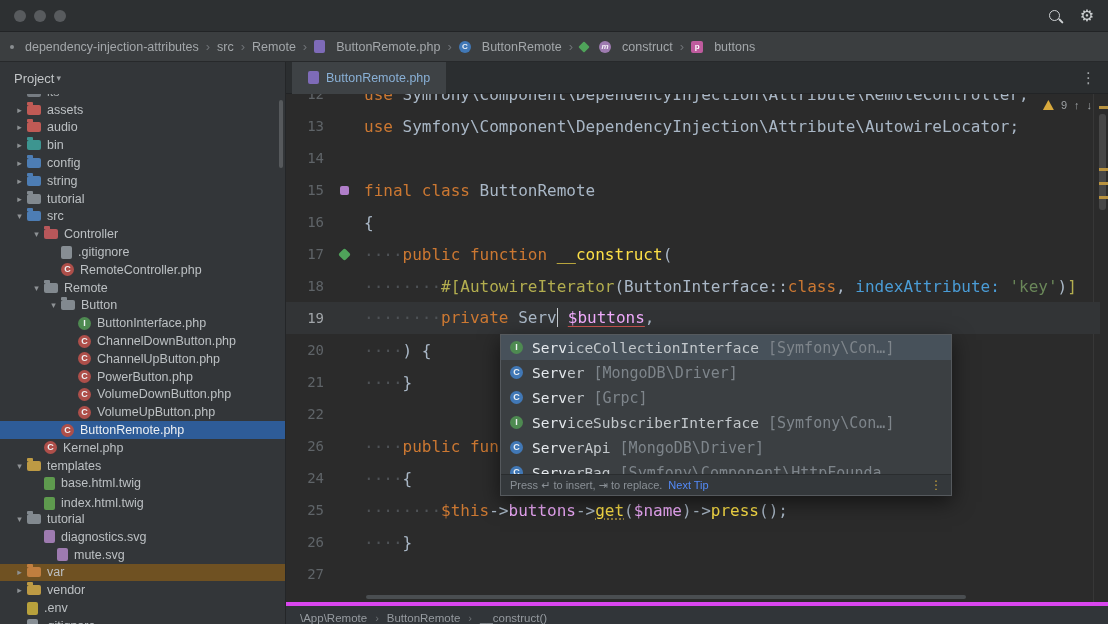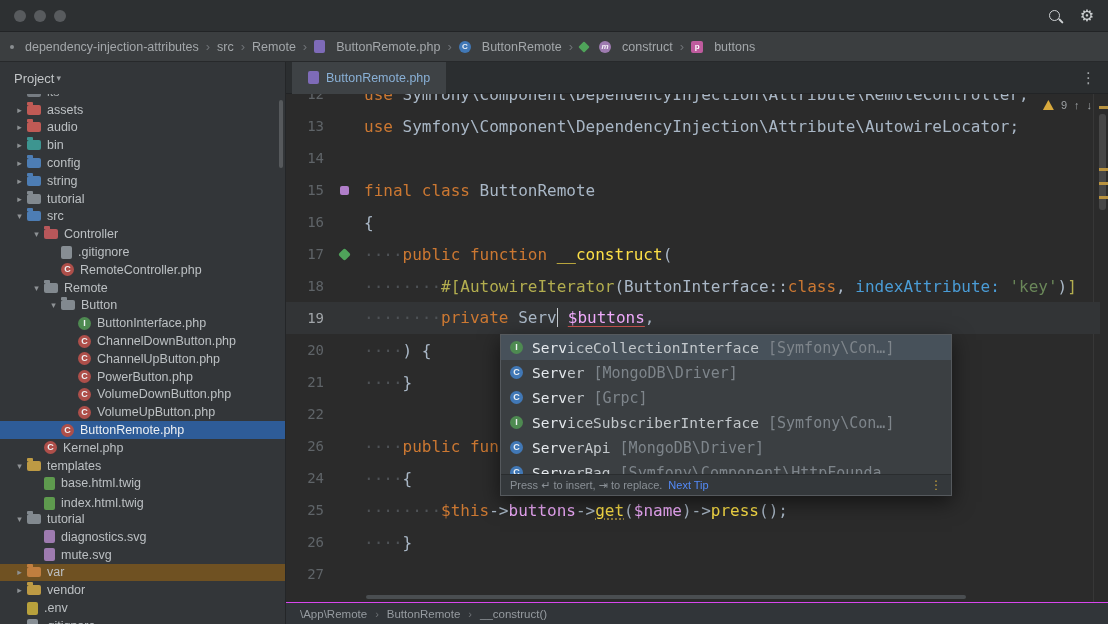--- a/index.html
+++ b/index.html
@@ -324,7 +324,7 @@
             <span class="ti svg-file"></span>
             <span class="tlabel">diagnostics.svg</span>
           </div>
-          <div class="trow" style="padding-left: 29px; align-items: center;">
+          <div class="trow" style="padding-left: 42px; align-items: center;">
             <span class="chev"></span>
             <span class="ti svg-file"></span>
             <span class="tlabel">mute.svg</span>

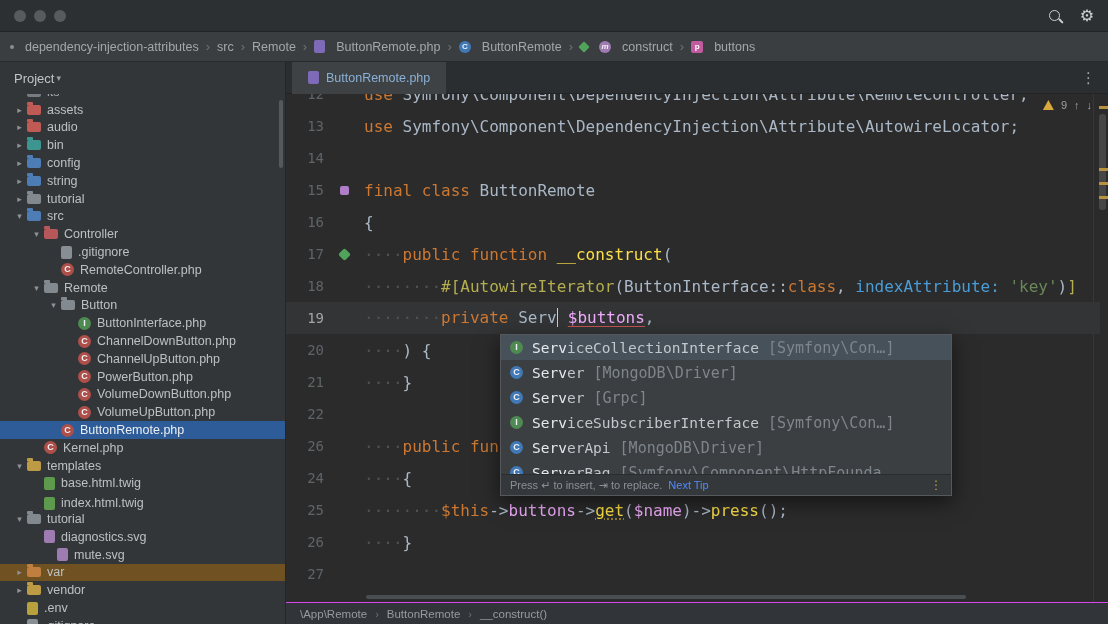--- a/index.html
+++ b/index.html
@@ -126,8 +126,8 @@
   .pf-kebab{margin-left:auto;color:#C9A33C;font-size:12px}
 
   
-  .statusbar{height:22px;flex:none;background:#313539;border-top:1px solid #d946ef;
-    display:flex;align-items:center;padding:0 14px;font-size:11.5px;color:#969BA0}
+  .statusbar{height:22px;flex:none;background:#313539;border-top:4px solid #d946ef;
+    display:flex;align-items:flex-end;padding:0 14px;font-size:11.5px;color:#969BA0}
   .statusbar .crumb-sep{margin:0 8px;font-size:11px}
   .status-item{cursor:default}
 </style>

